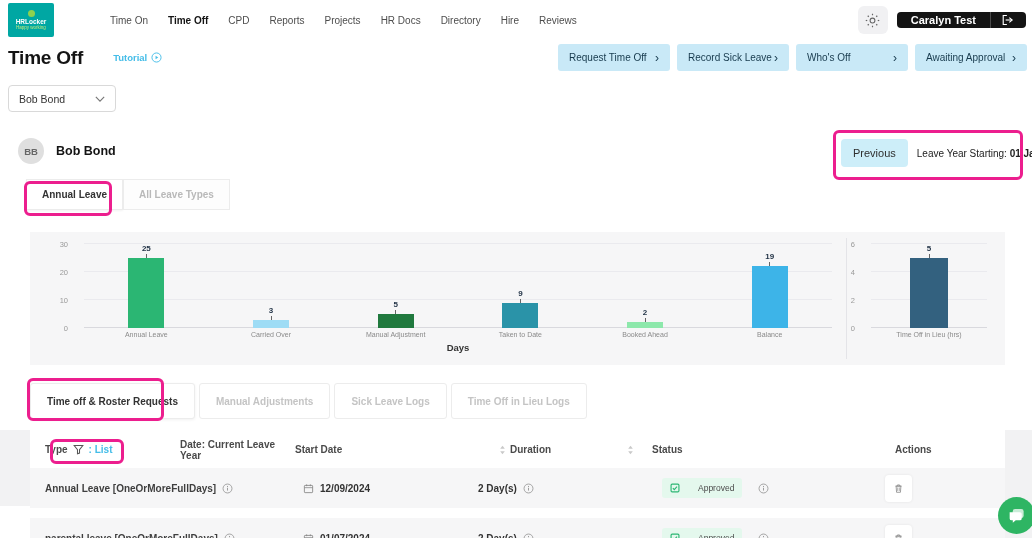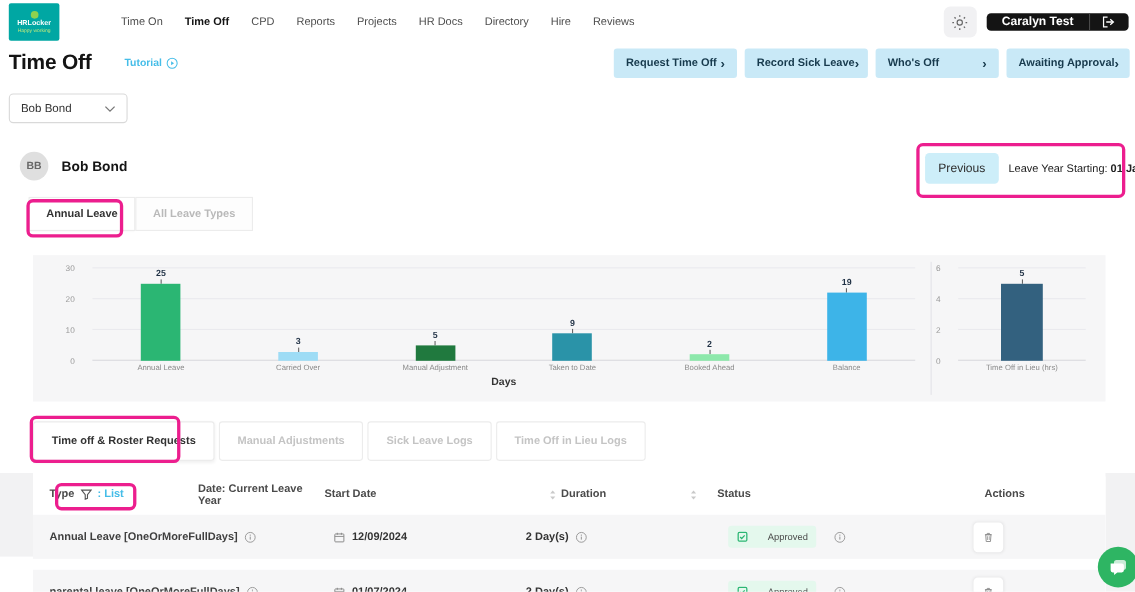--- a/index.html
+++ b/index.html
@@ -27,7 +27,7 @@
   .page-title{font-size:19px;font-weight:800;color:#141414;letter-spacing:-.2px}
   .tutorial{display:flex;align-items:center;gap:4px;margin-left:30px;font-size:9.5px;font-weight:700;color:var(--link-blue,#45bde8);cursor:pointer}
   .actions-row{margin-left:auto;display:flex;gap:7px}
-  .action-btn{width:112px;height:27px;background:var(--btn-blue,#c9e9f7);border-radius:3px;display:flex;align-items:center;justify-content:space-between;padding:0 11px;font-size:10px;font-weight:700;color:#173a4d;cursor:pointer;white-space:nowrap}
+  .action-btn{width:112px;height:27px;background:var(--btn-blue,#c9e9f7);border-radius:3px;display:flex;align-items:center;justify-content:space-between;padding:0 11px;font-size:10px;font-weight:400;color:#173a4d;cursor:pointer;white-space:nowrap}
   .action-btn .chev{font-size:12px;line-height:10px}
 
   

